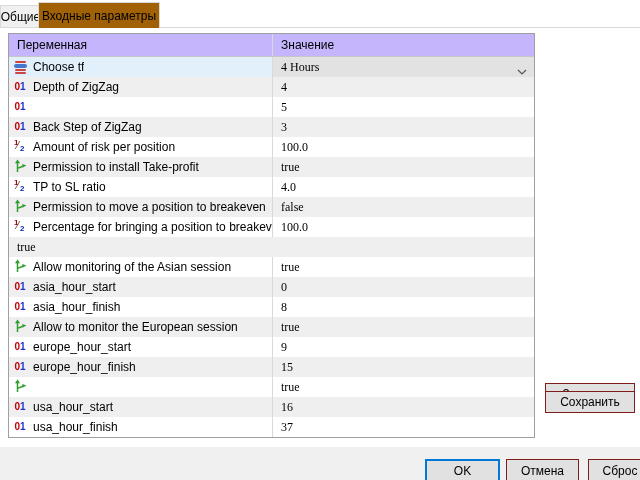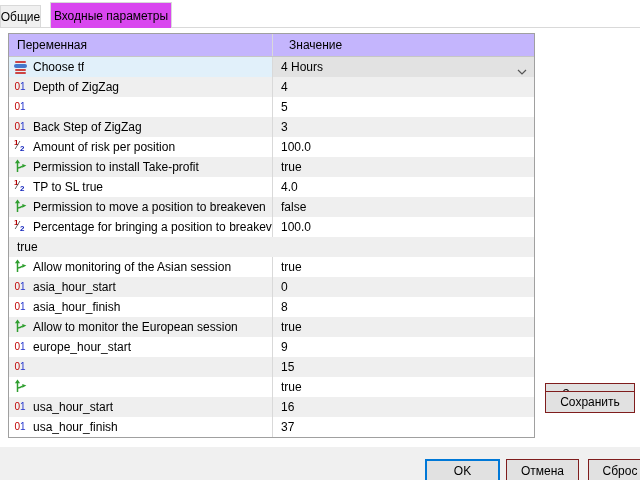--- a/index.html
+++ b/index.html
@@ -22,8 +22,8 @@
     background:#f0f0f0;border:1px solid #d9d9d9;border-bottom:none;z-index:1;
   }
   .tab.active{
-    left:50px;top:2px;height:26px;width:122px;
-    background:#d946ef;border:1px solid #d9d9d9;border-bottom:none;z-index:3;
+    left:38px;top:2px;height:26px;width:122px;
+    background:#a16207;border:1px solid #d9d9d9;border-bottom:none;z-index:3;
   }
   
   .page{position:absolute;left:0;top:28px;width:640px;height:419px;background:#fff;}

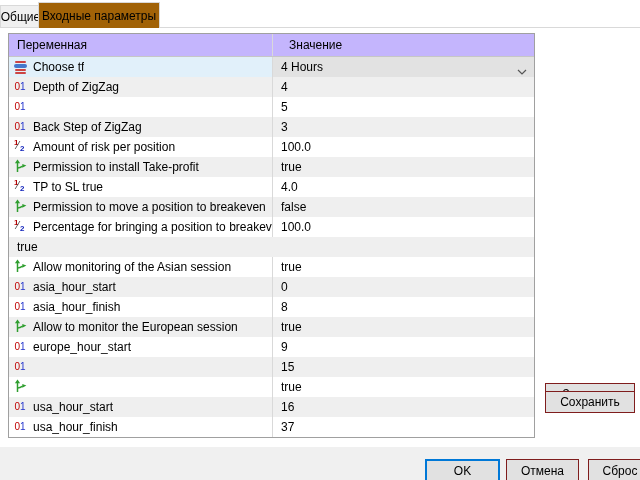--- a/index.html
+++ b/index.html
@@ -36,7 +36,7 @@
   .thead{display:flex;height:22px;border-bottom:1px solid #c6c6c6;background:#c4b5fd;}
   .thead .hname{width:264px;box-sizing:border-box;border-right:1px solid #d9d9d9;
     display:flex;align-items:center;padding-left:8px;}
-  .thead .hval{flex:1;display:flex;align-items:center;padding-left:8px;margin-left:8px;}
+  .thead .hval{flex:1;display:flex;align-items:center;padding-left:8px;}
   .row{display:flex;height:20px;background:#fff;}
   .row.alt{background:#efefef;}
   .row.sel{background:#e1f0fa;}

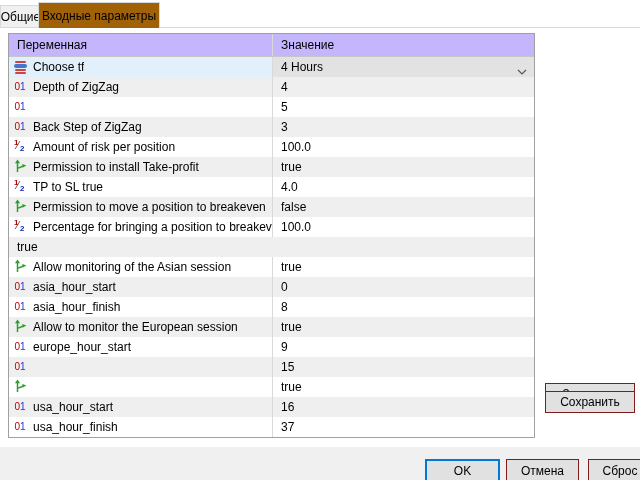--- a/index.html
+++ b/index.html
@@ -43,7 +43,7 @@
   .c-name{width:264px;box-sizing:border-box;border-right:1px solid #d9d9d9;
     display:flex;align-items:center;padding-left:3px;overflow:hidden;}
   .c-name .ptext{margin-left:5px;white-space:nowrap;overflow:hidden;text-overflow:clip;}
-  .c-val{flex:1;display:flex;align-items:center;padding-left:8px;position:relative;overflow:hidden;}
+  .c-val{flex:1;display:flex;align-items:center;padding-left:8px;position:relative;overflow:hidden;font-family:Liberation Serif, serif;}
   .row.sel .c-val{background:#e2e2e2;padding-left:8px;}
   .combo-chevron{position:absolute;right:7px;top:7px;}
   

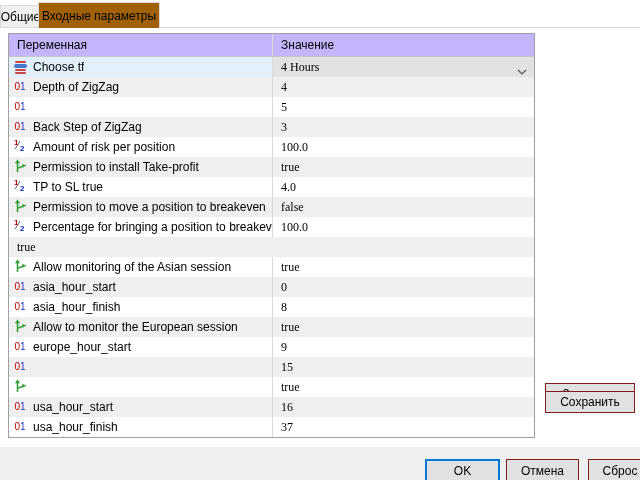--- a/index.html
+++ b/index.html
@@ -48,7 +48,7 @@
   .combo-chevron{position:absolute;right:7px;top:7px;}
   
   .icwrap{width:16px;height:15px;display:flex;align-items:center;justify-content:center;flex:0 0 16px;}
-  .ic-int{font-size:10px;font-weight:400;letter-spacing:0;line-height:1;}
+  .ic-int{font-size:10px;font-weight:700;letter-spacing:0;line-height:1;}
   .ic-int .z{color:#c00000;}
   .ic-int .o{color:#2233cc;}
   .ic-frac{position:relative;width:14px;height:14px;font-weight:700;line-height:1;}

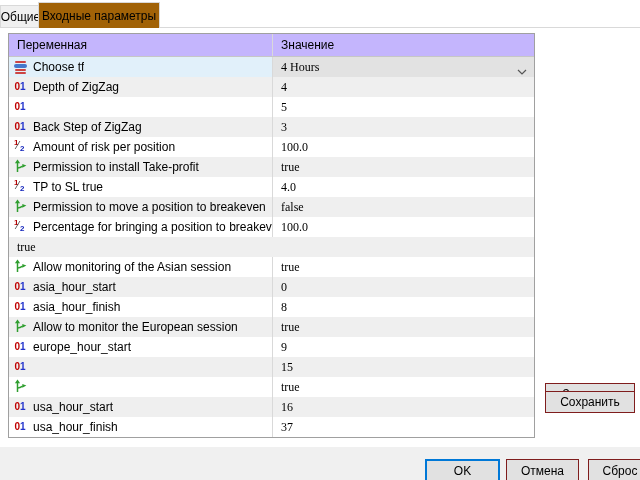--- a/index.html
+++ b/index.html
@@ -183,7 +183,7 @@
               <span class="d">2</span>
             </span>
           </span>
-      <span class="ptext">TP to SL true</span>
+      <span class="ptext">TP to SL ratio</span>
     </div>
     <div class="c-val">
       <span class="vtext">4.0</span>

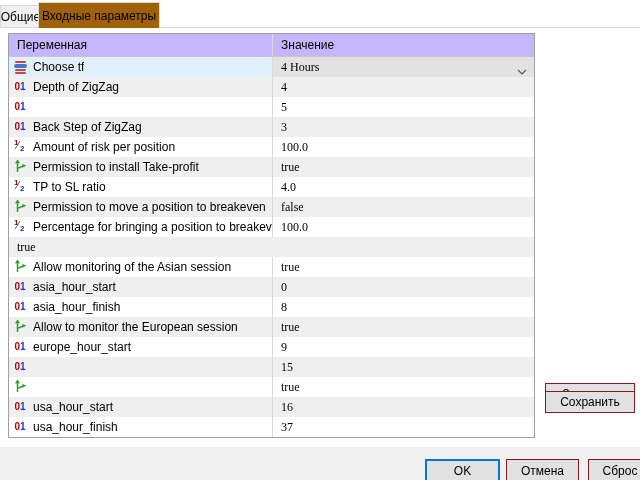--- a/index.html
+++ b/index.html
@@ -295,6 +295,7 @@
       <span class="icwrap">
             <span class="ic-int"><span class="z">0</span><span class="o">1</span></span>
           </span>
+      <span class="ptext">europe_hour_finish</span>
     </div>
     <div class="c-val">
       <span class="vtext">15</span>

